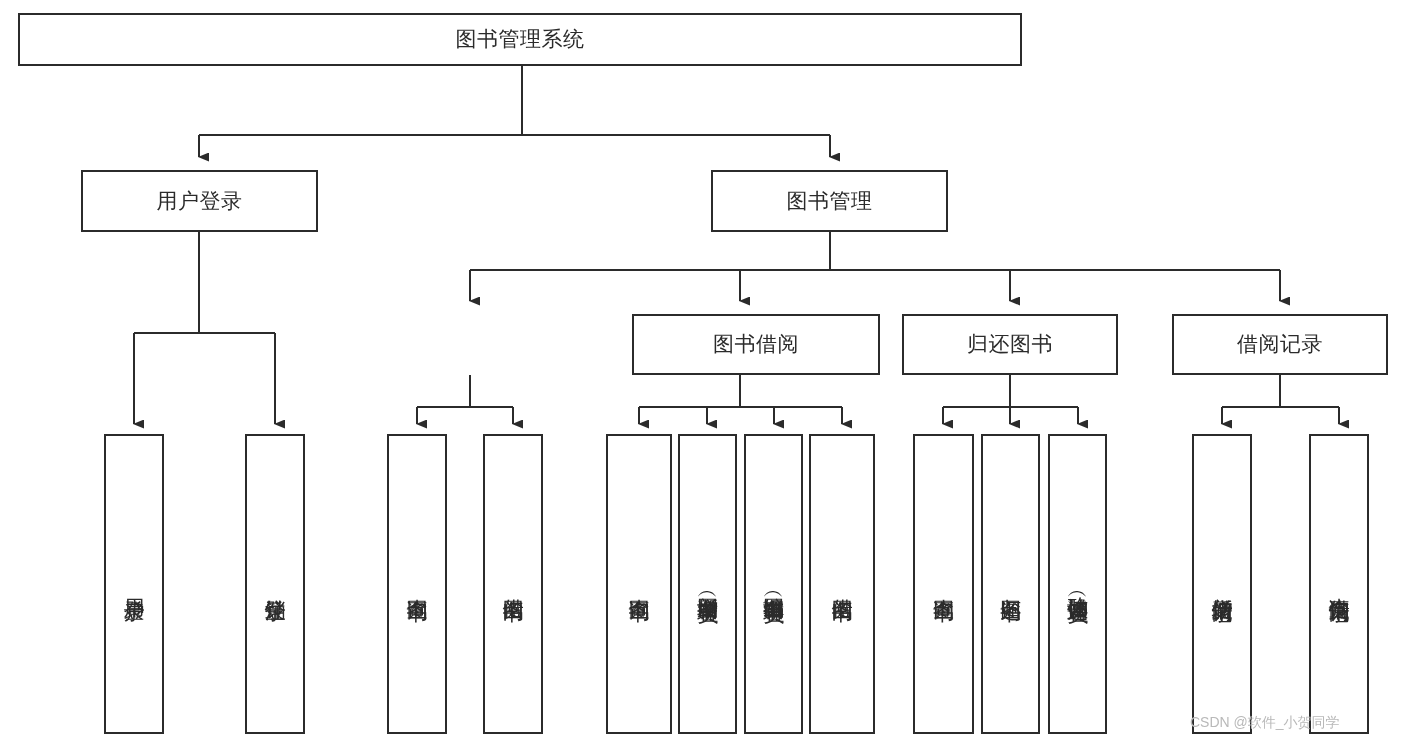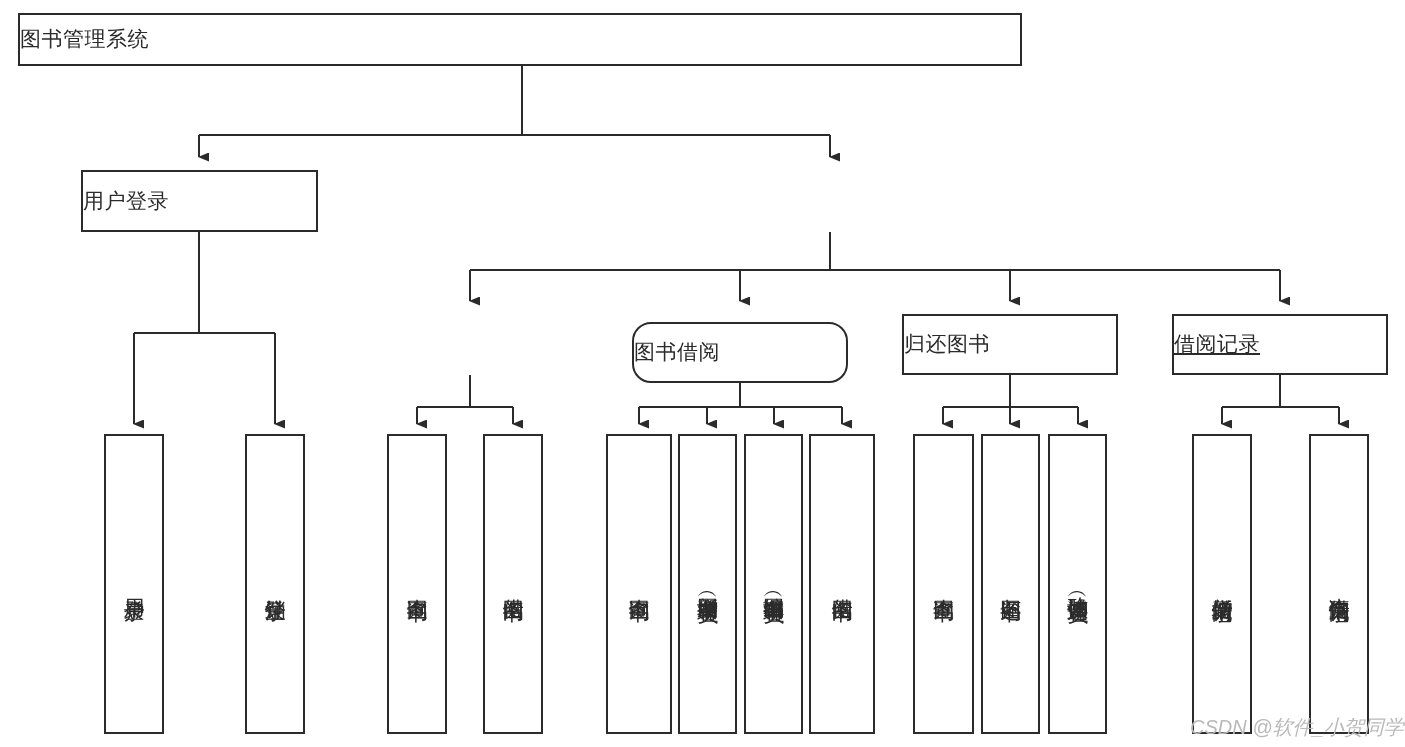--- a/index.html
+++ b/index.html
@@ -33,6 +33,7 @@
     border: 2px solid #2b2b2b;
     display: flex;
     align-items: center;
+    justify-content: center;
     color: #2b2b2b;
   }
   .node-label {

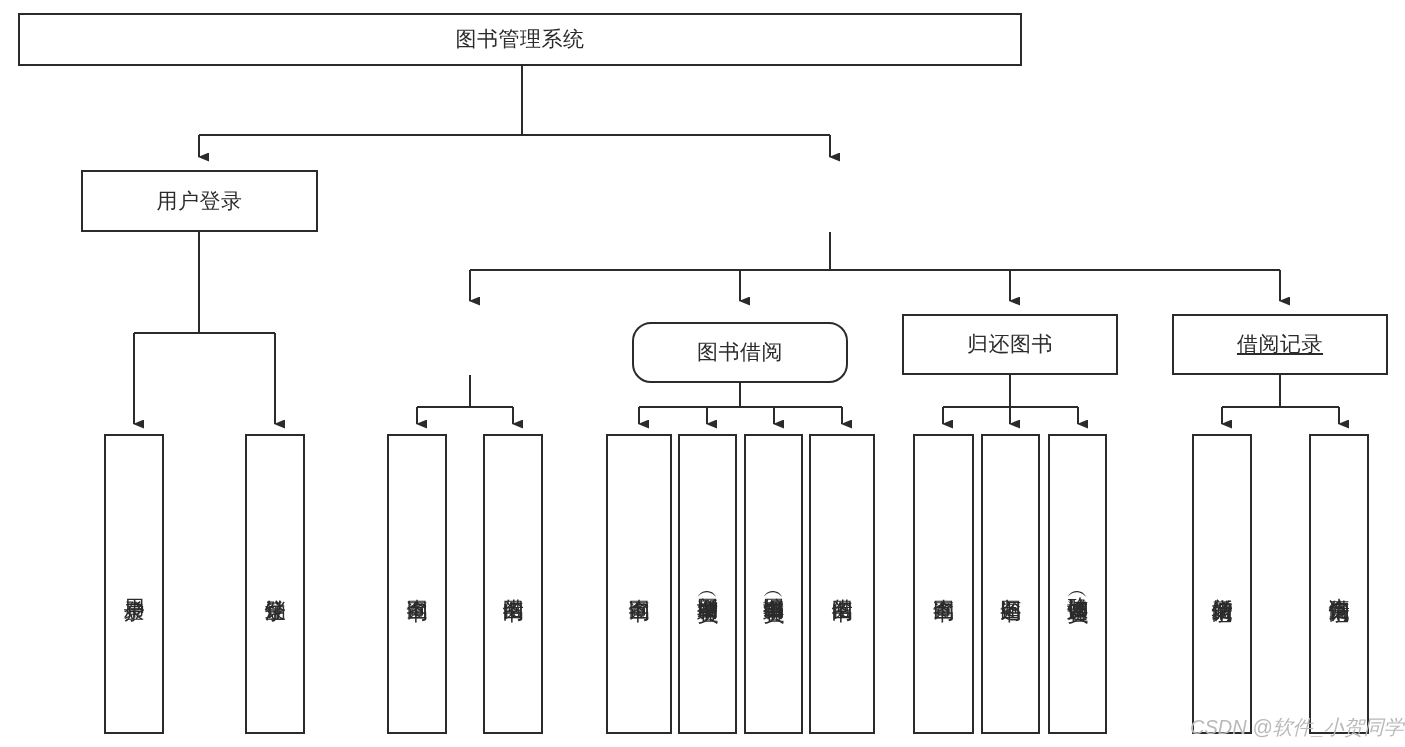--- a/index.html
+++ b/index.html
@@ -136,6 +136,9 @@
     <span class="node-label">用户登录</span>
   </div>
 
+  <div class="node horiz lvl1" style="left:711px; top:170px; width:237px; height:62px;">
+    <span class="node-label">图书管理</span>
+  </div>
 
 
   <div class="node horiz lvl2" style="left:632px; top:322px; width:216px; height:61px;border-radius:19px;">

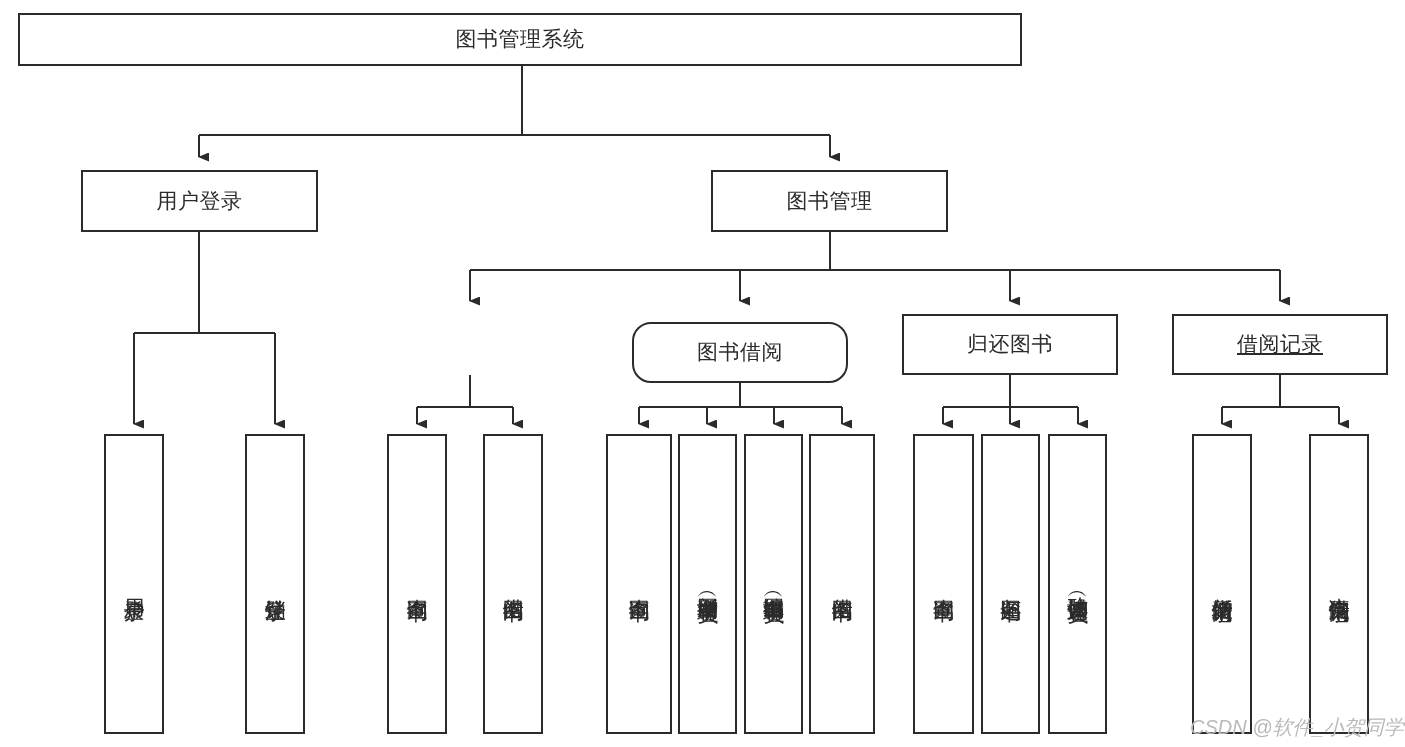--- a/index.html
+++ b/index.html
@@ -141,7 +141,7 @@
   </div>
 
 
-  <div class="node horiz lvl2" style="left:632px; top:322px; width:216px; height:61px;border-radius:19px;">
+  <div class="node horiz lvl2" style="left:632px; top:314px; width:248px; height:61px;">
     <span class="node-label">图书借阅</span>
   </div>
 

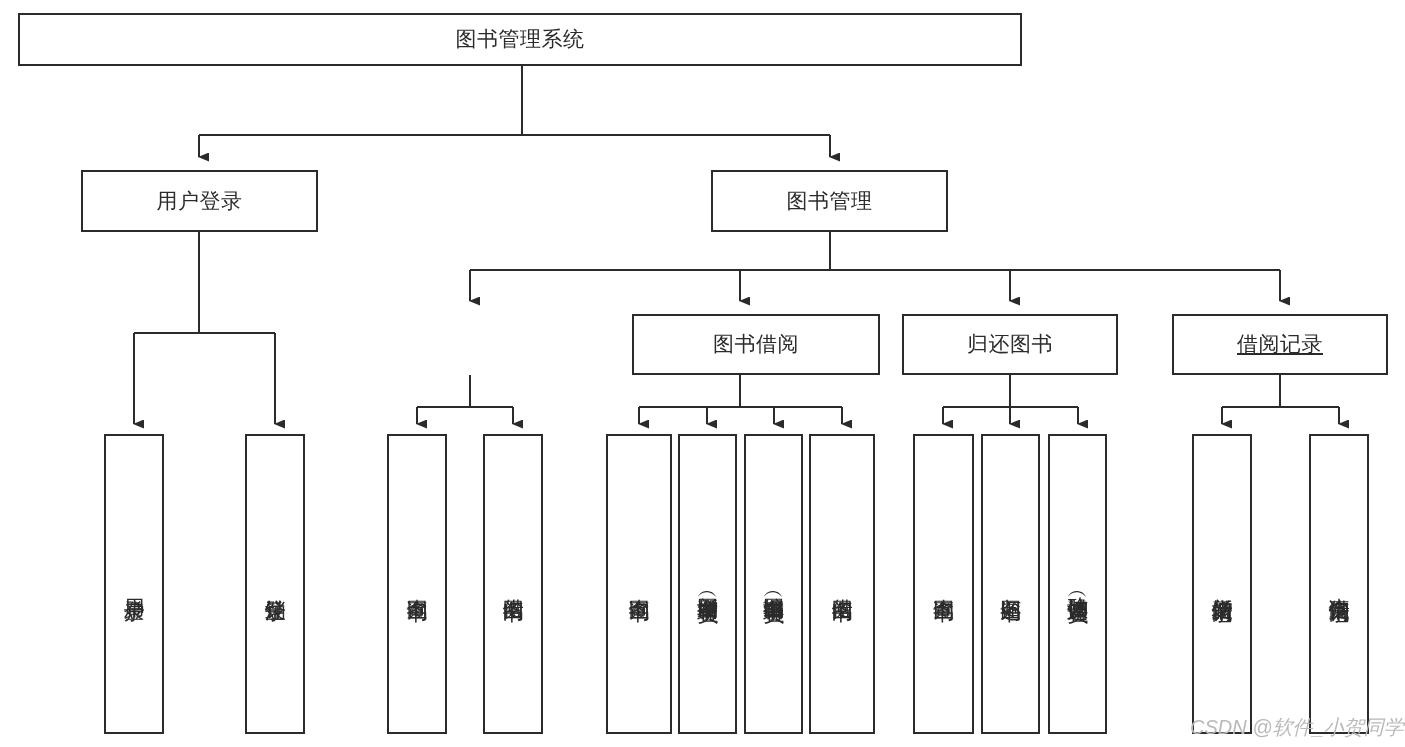--- a/index.html
+++ b/index.html
@@ -149,7 +149,7 @@
     <span class="node-label">归还图书</span>
   </div>
 
-  <div class="node horiz lvl2" style="left:1172px; top:314px; width:216px; height:61px;text-decoration:underline;">
+  <div class="node horiz lvl2" style="left:1172px; top:314px; width:216px; height:61px;">
     <span class="node-label">借阅记录</span>
   </div>
 

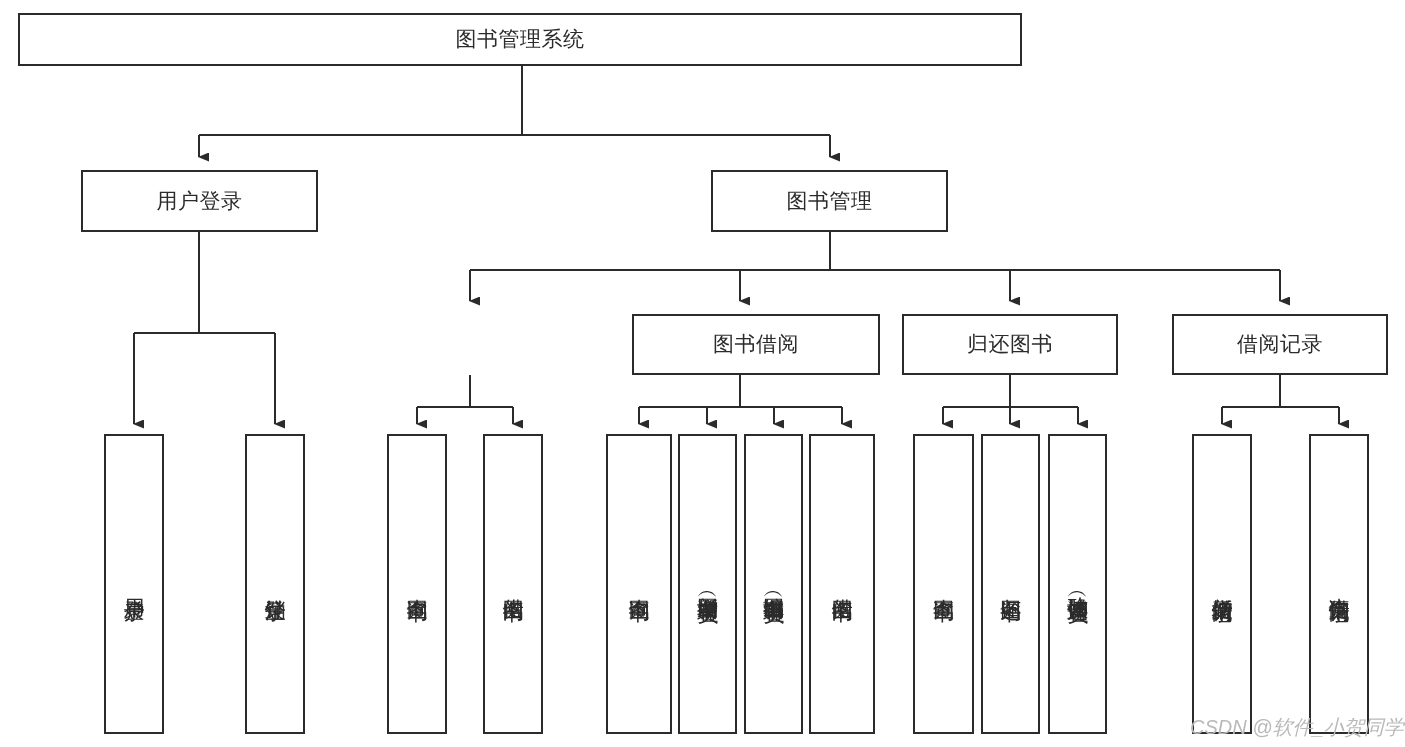--- a/index.html
+++ b/index.html
@@ -67,10 +67,9 @@
   .watermark {
     position: absolute;
     color: #b9b9b9;
-    font-size: 20px;
+    font-size: 14px;
     white-space: nowrap;
     user-select: none;
-    font-style: italic;
   }
 </style>
 </head>

